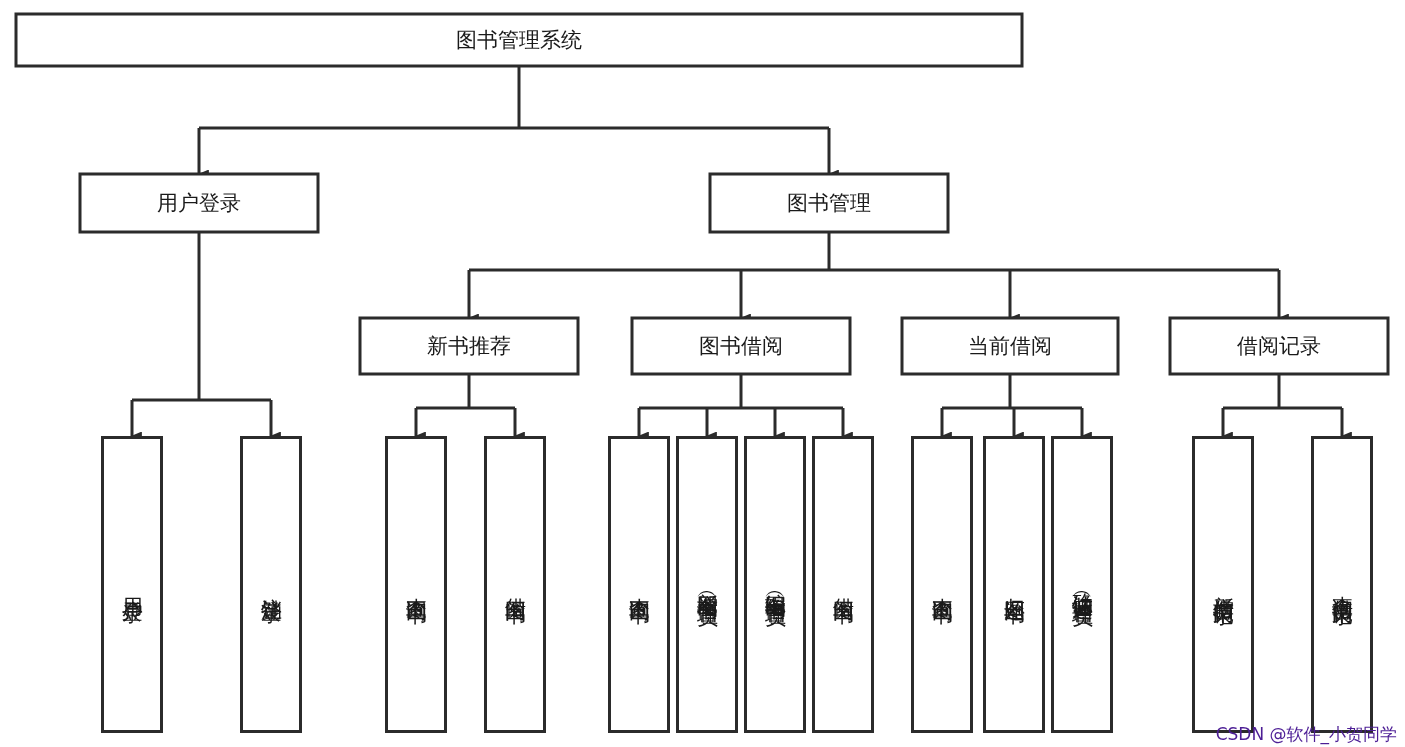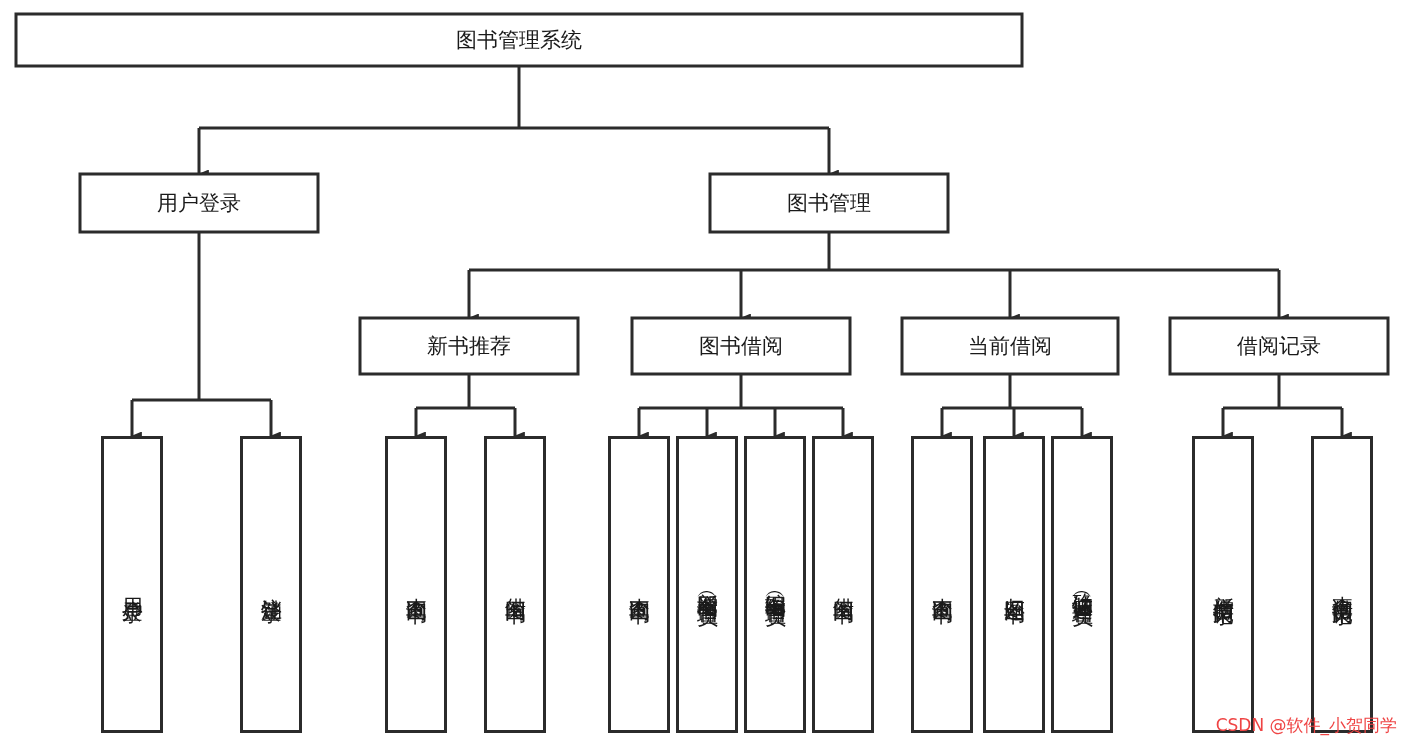--- a/index.html
+++ b/index.html
@@ -42,10 +42,10 @@
   }
   .watermark{
     position:absolute;
-    right:8px;bottom:10px;
+    right:8px;bottom:1px;
     font-family:"DejaVu Sans","Liberation Sans",sans-serif;
     font-size:17px;
-    color:#ef4444;
+    color:#4c1d95;
     white-space:nowrap;
     pointer-events:none;
   }

